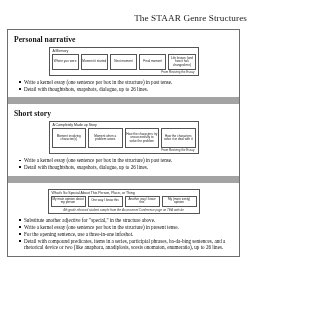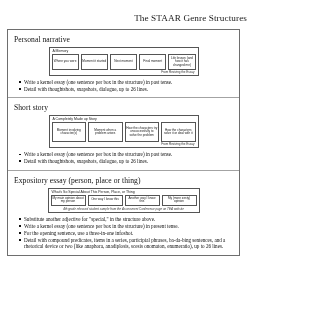--- a/index.html
+++ b/index.html
@@ -42,7 +42,7 @@
     border-top: 1px solid #a3a3a3;
   }
   .sec-title {
-    font-weight: normal;
+    font-weight: bold;
     font-size: 7.6px;
     margin: 1px 0 3px 1px;
     letter-spacing: 0.05px;

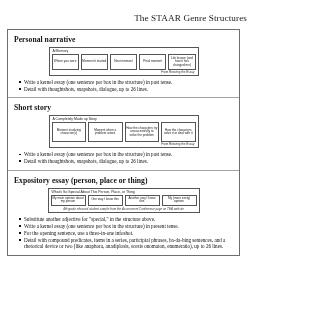--- a/index.html
+++ b/index.html
@@ -39,7 +39,7 @@
     position: relative;
   }
   .section + .section {
-    border-top: 1px solid #a3a3a3;
+    border-top: 7px solid #a3a3a3;
   }
   .sec-title {
     font-weight: bold;

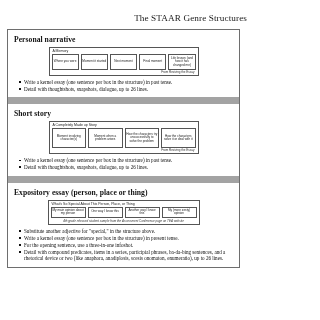--- a/index.html
+++ b/index.html
@@ -211,7 +211,6 @@
     </div>
 
     <div class="section">
-      <div class="sec-title">Expository essay (person, place or thing)</div>
 
       <div class="diagram-wrap">
         <div class="diagram expository">

